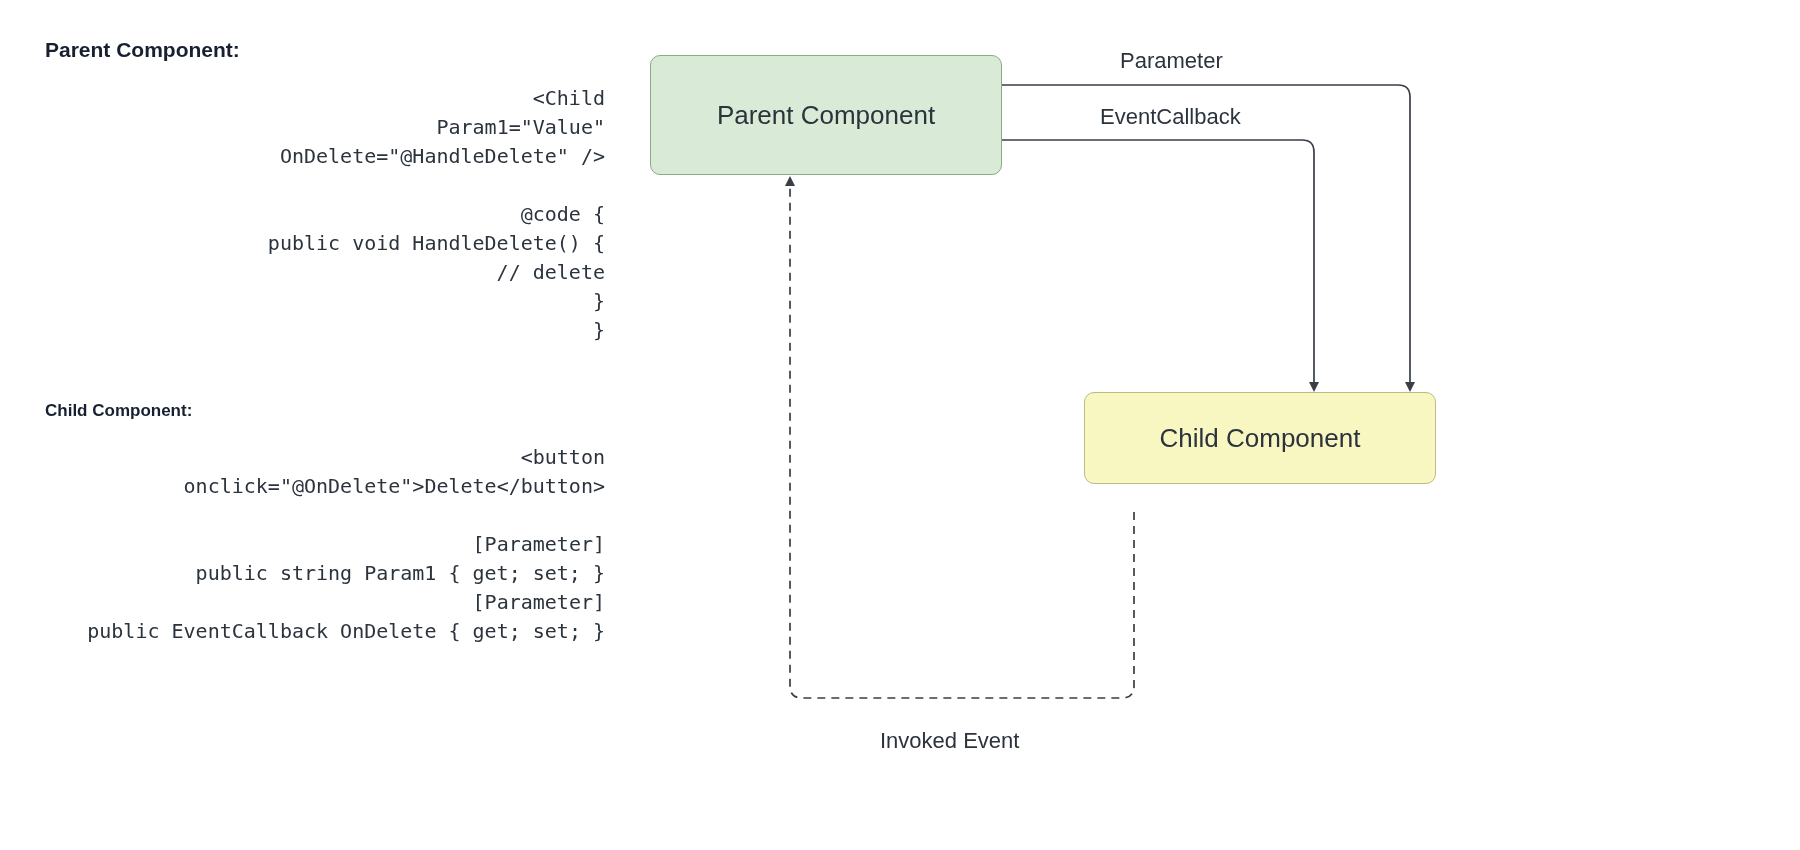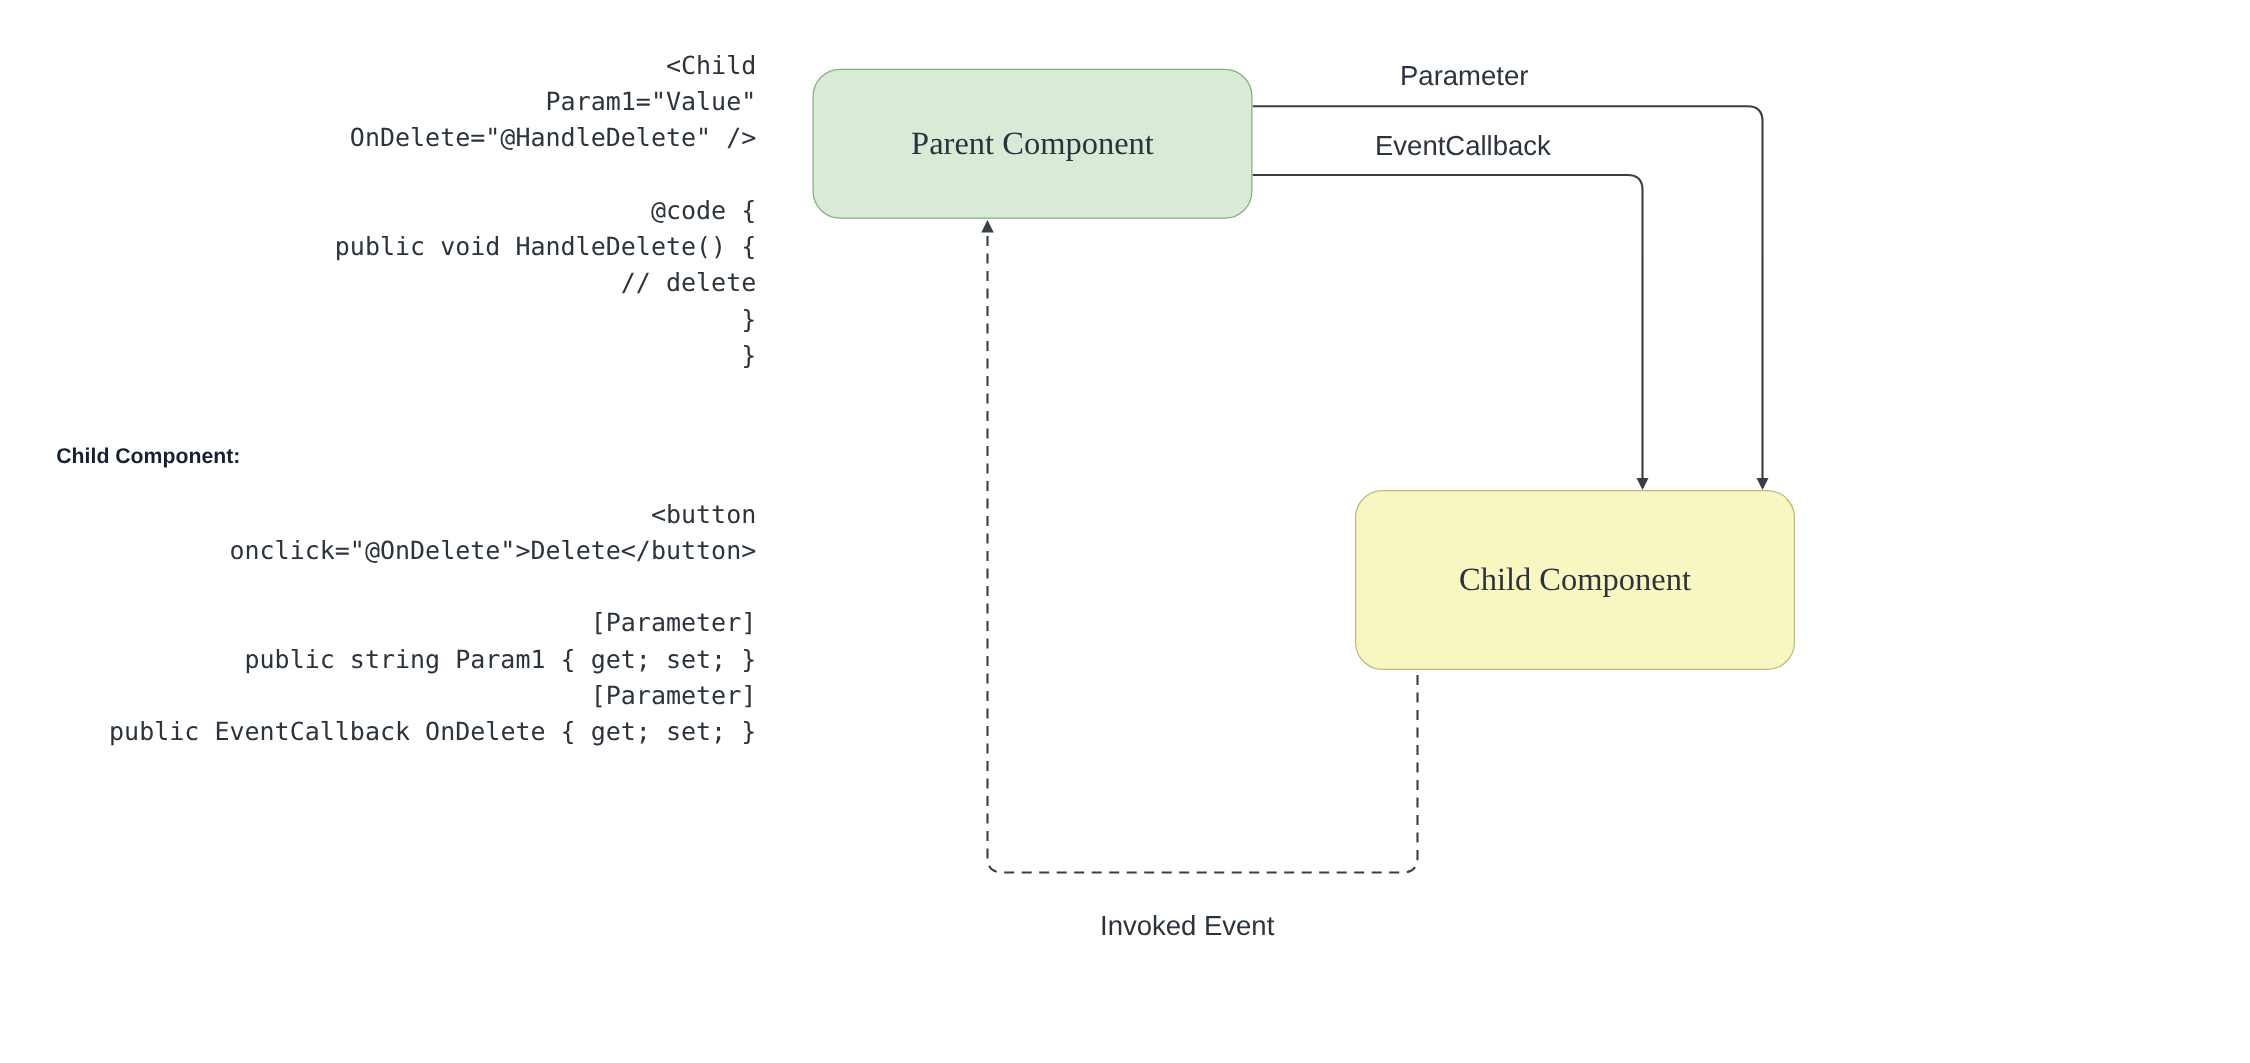--- a/index.html
+++ b/index.html
@@ -83,6 +83,7 @@
 <body>
 
 <div class="code-panel">
+  <div class="heading">Parent Component:</div>
   <pre class="code">&lt;Child
    Param1="Value"
    OnDelete="@HandleDelete" /&gt;

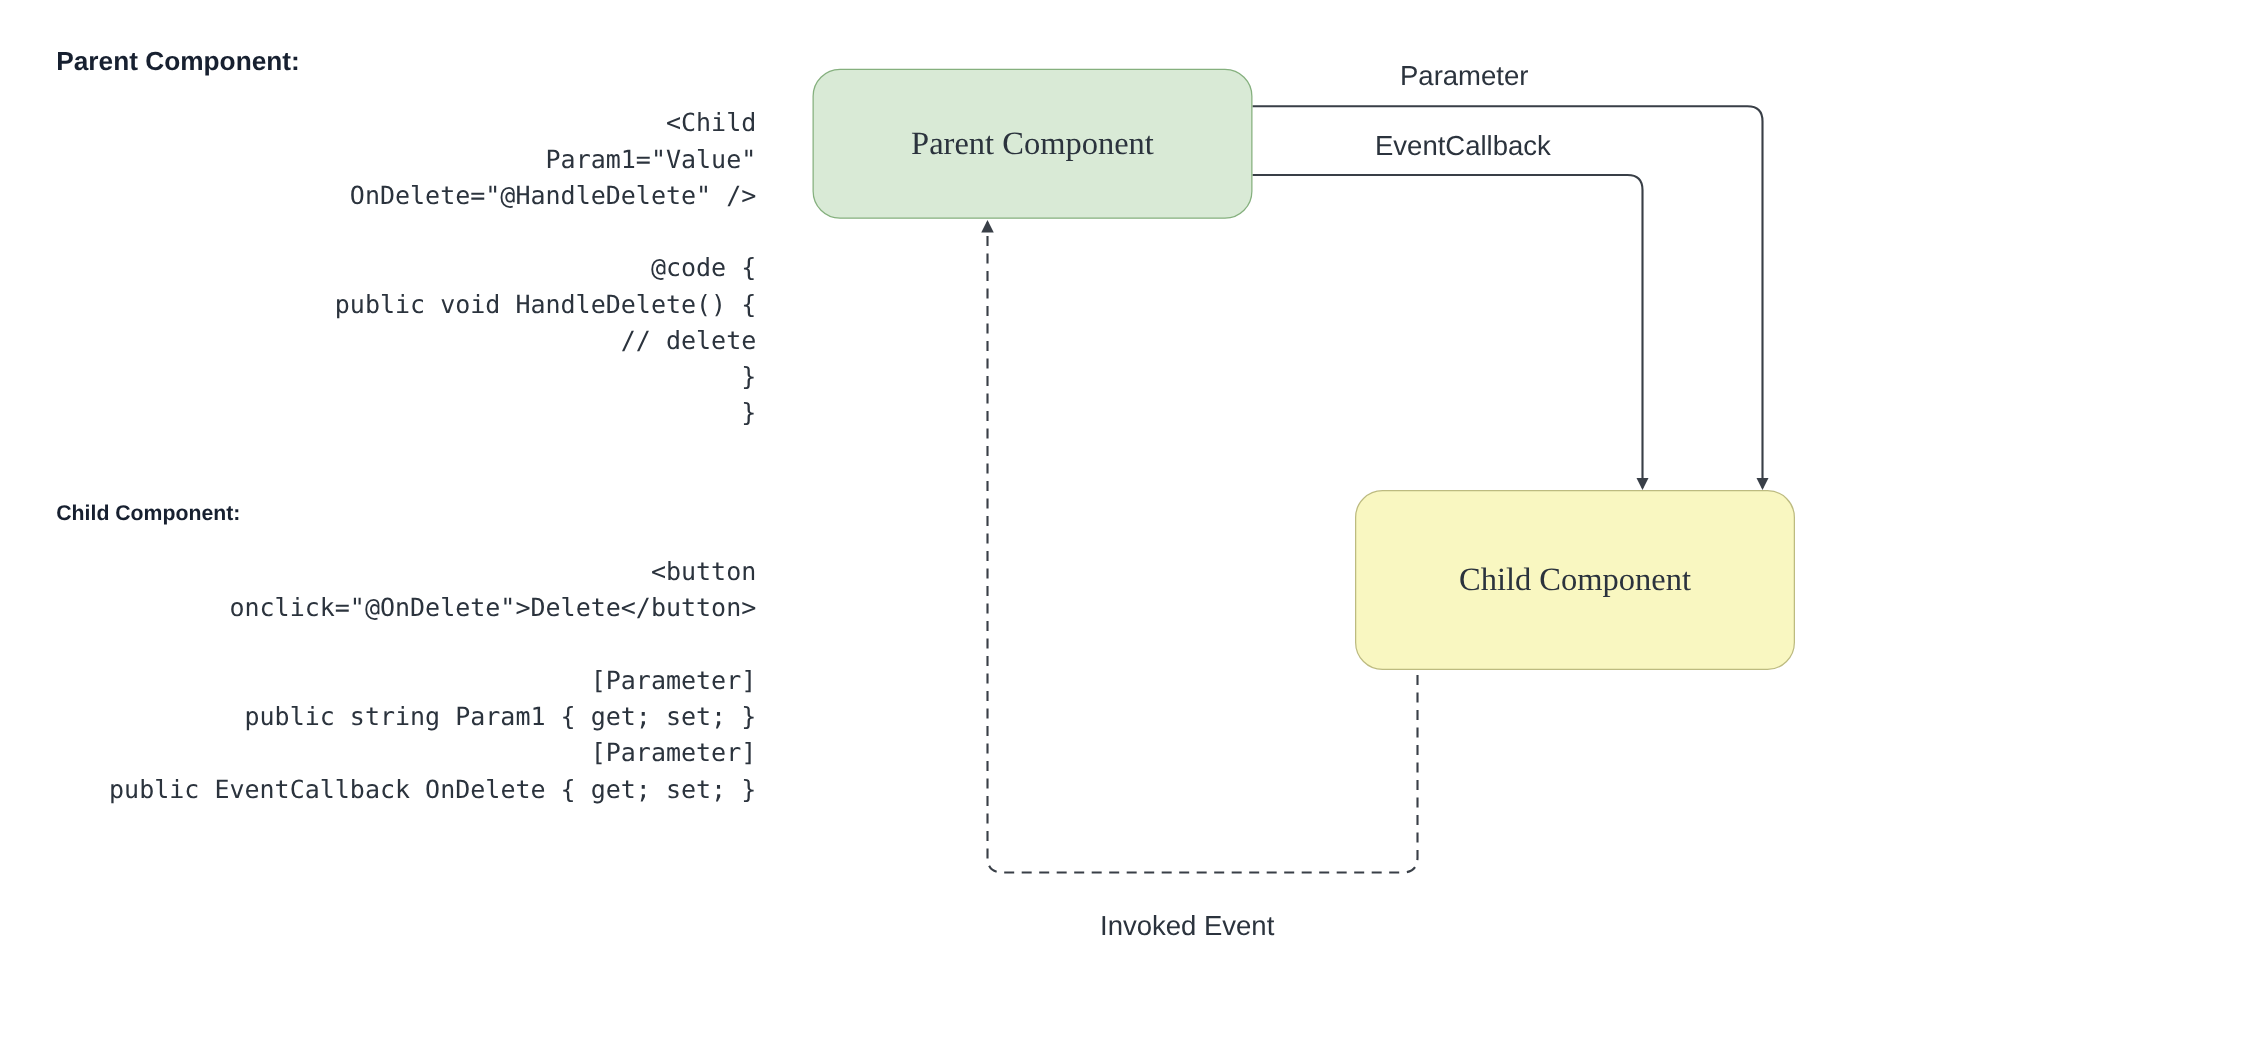--- a/index.html
+++ b/index.html
@@ -47,14 +47,13 @@
   }
   .box {
     position: absolute;
-    border-radius: 22px;
+    border-radius: 10px;
     display: flex;
     align-items: center;
     justify-content: center;
     font-size: 26px;
     color: #2b333d;
     border: 1.5px solid;
-    font-family: Liberation Serif, serif;
   }
   .parent-box {
     left: 10px;

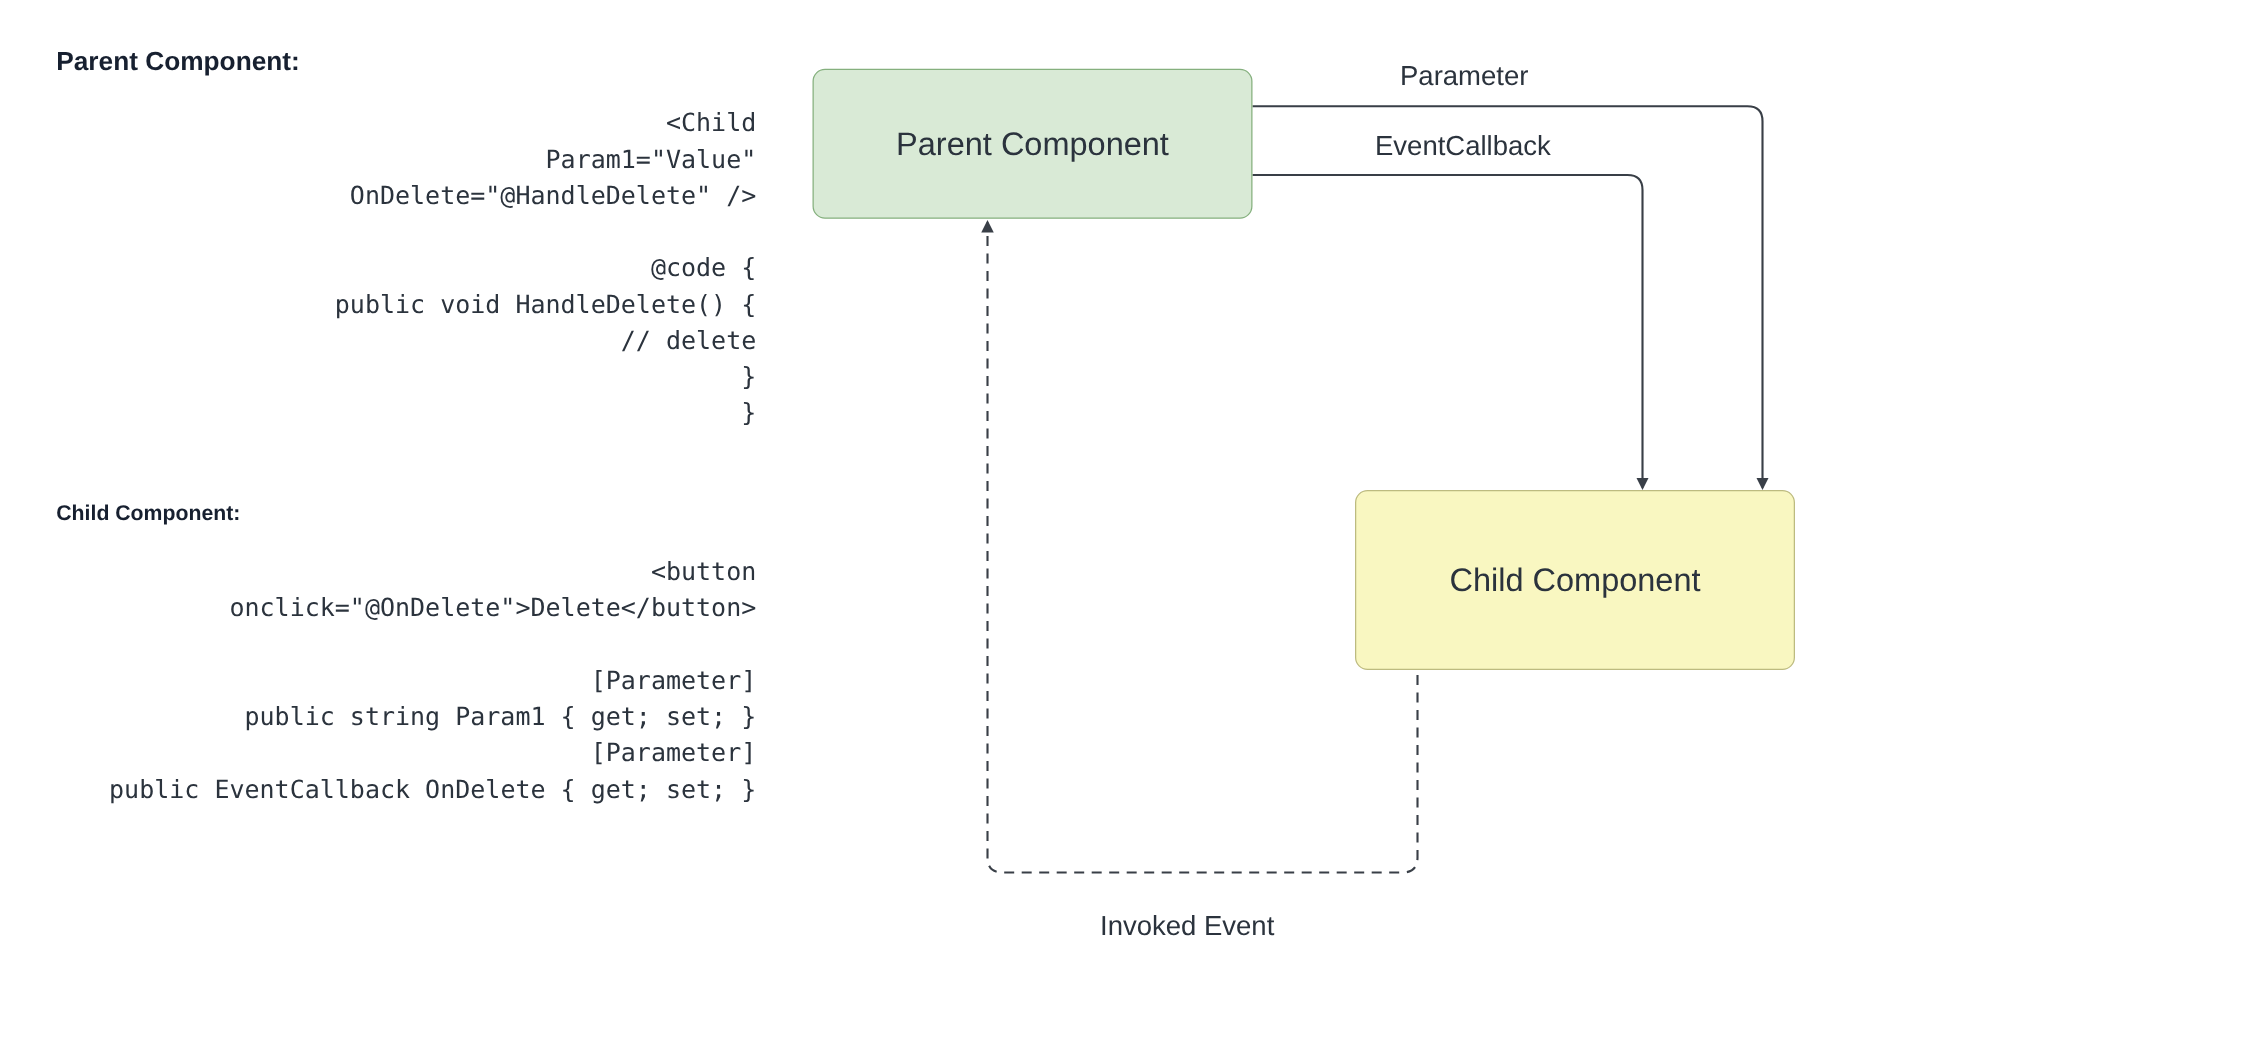--- a/index.html
+++ b/index.html
@@ -67,7 +67,7 @@
     left: 444px;
     top: 362px;
     width: 352px;
-    height: 144px;
+    height: 92px;
     background: #f9f7c1;
     border-color: #bdbb80;
   }

